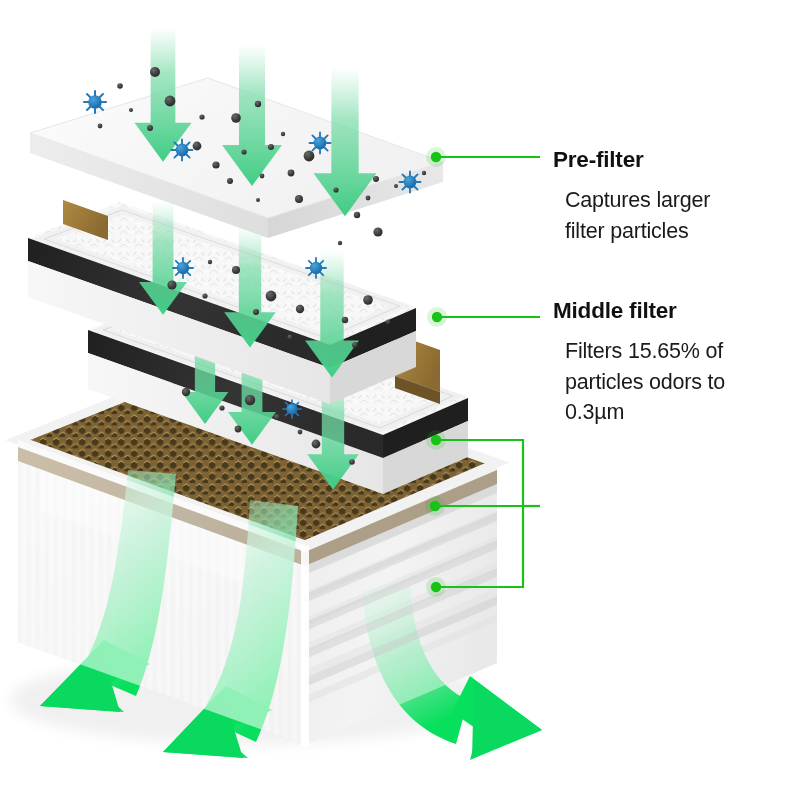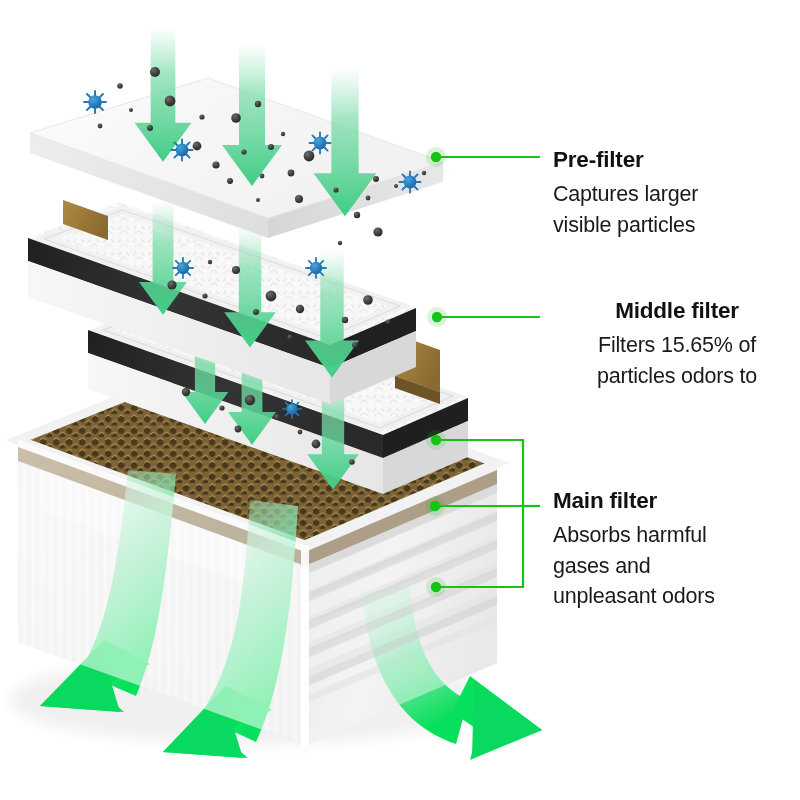--- a/index.html
+++ b/index.html
@@ -20,7 +20,7 @@
   }
   .label-desc{
     font-size:21.5px;font-weight:400;color:#1a1a1a;
-    letter-spacing:-0.2px;line-height:30.5px;margin:0;
+    letter-spacing:-0.2px;line-height:30.5px;margin:12px;
   }
   #lbl-pre{top:147px;}
   #lbl-mid{top:298px;text-align:center;}

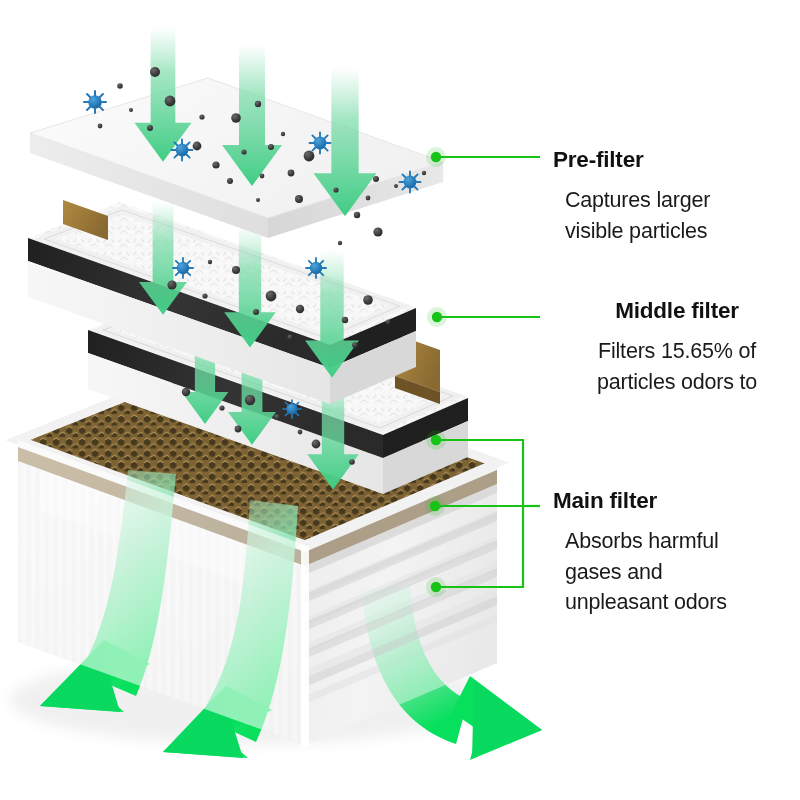--- a/index.html
+++ b/index.html
@@ -483,7 +483,7 @@
       <div class="label-title">Pre-filter</div>
       <div class="label-desc">
         <div>Captures larger</div>
-        <div>visible particles</div>
+        <div>filter particles</div>
       </div>
     </div>
 

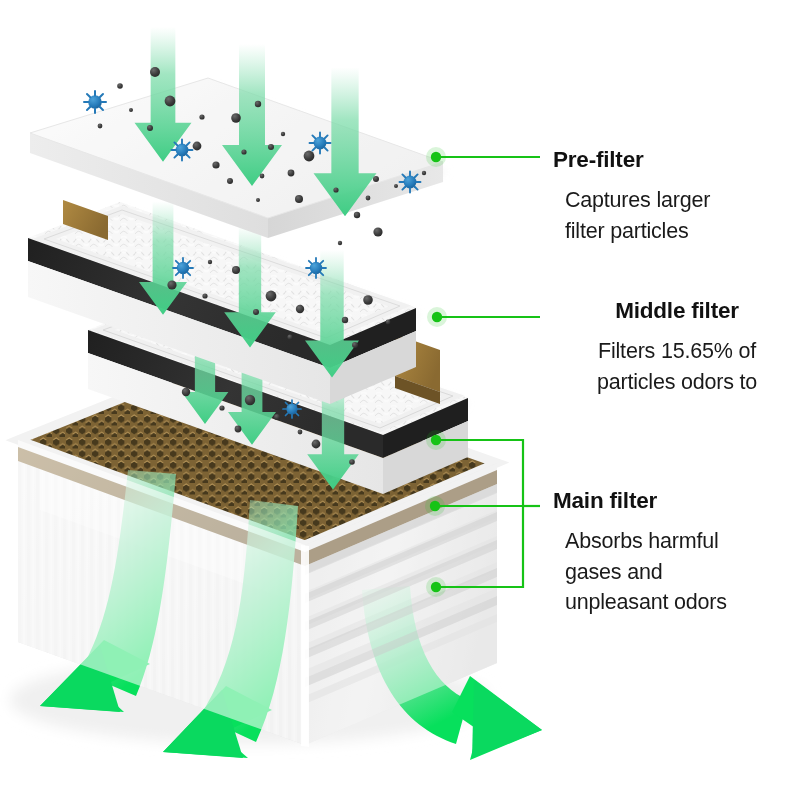--- a/index.html
+++ b/index.html
@@ -23,7 +23,7 @@
     letter-spacing:-0.2px;line-height:30.5px;margin:12px;
   }
   #lbl-pre{top:147px;}
-  #lbl-mid{top:298px;text-align:center;}
+  #lbl-mid{top:298px;}
   #lbl-main{top:488px;}
 </style>
 </head>

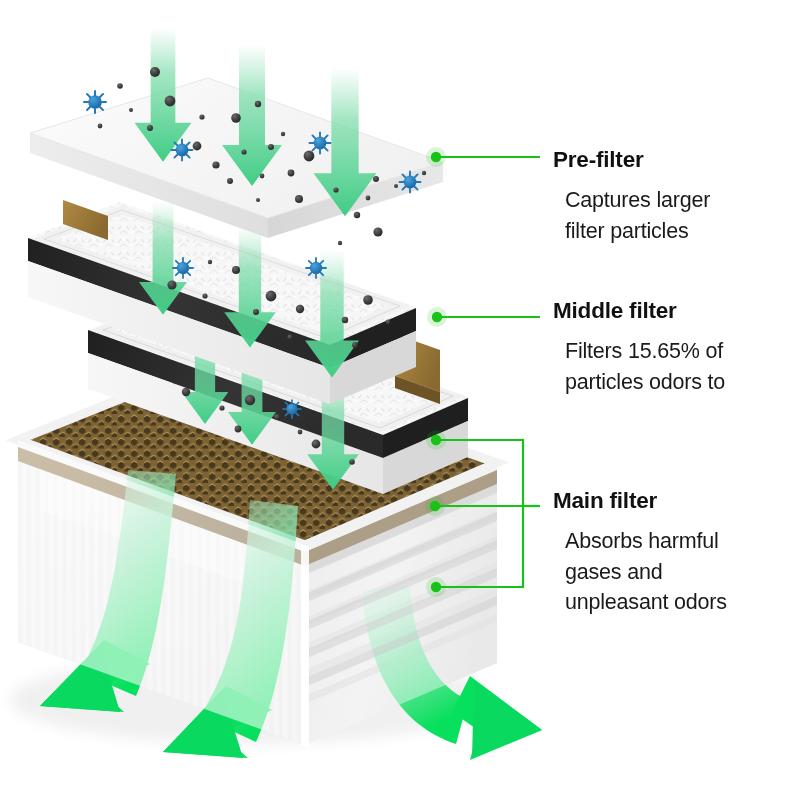--- a/index.html
+++ b/index.html
@@ -492,6 +492,7 @@
       <div class="label-desc">
         <div>Filters 15.65% of</div>
         <div>particles odors to</div>
+        <div>0.3µm</div>
       </div>
     </div>
 

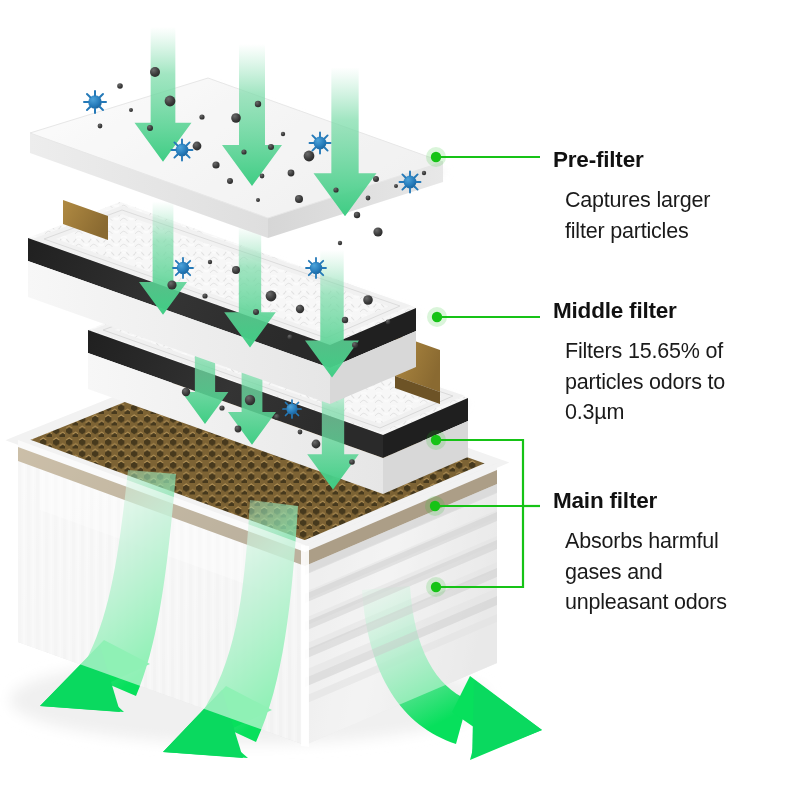--- a/index.html
+++ b/index.html
@@ -496,14 +496,6 @@
       </div>
     </div>
 
-    <div class="label-block" id="lbl-main">
-      <div class="label-title">Main filter</div>
-      <div class="label-desc">
-        <div>Absorbs harmful</div>
-        <div>gases and</div>
-        <div>unpleasant odors</div>
-      </div>
-    </div>
 
   </div>
 </div>

